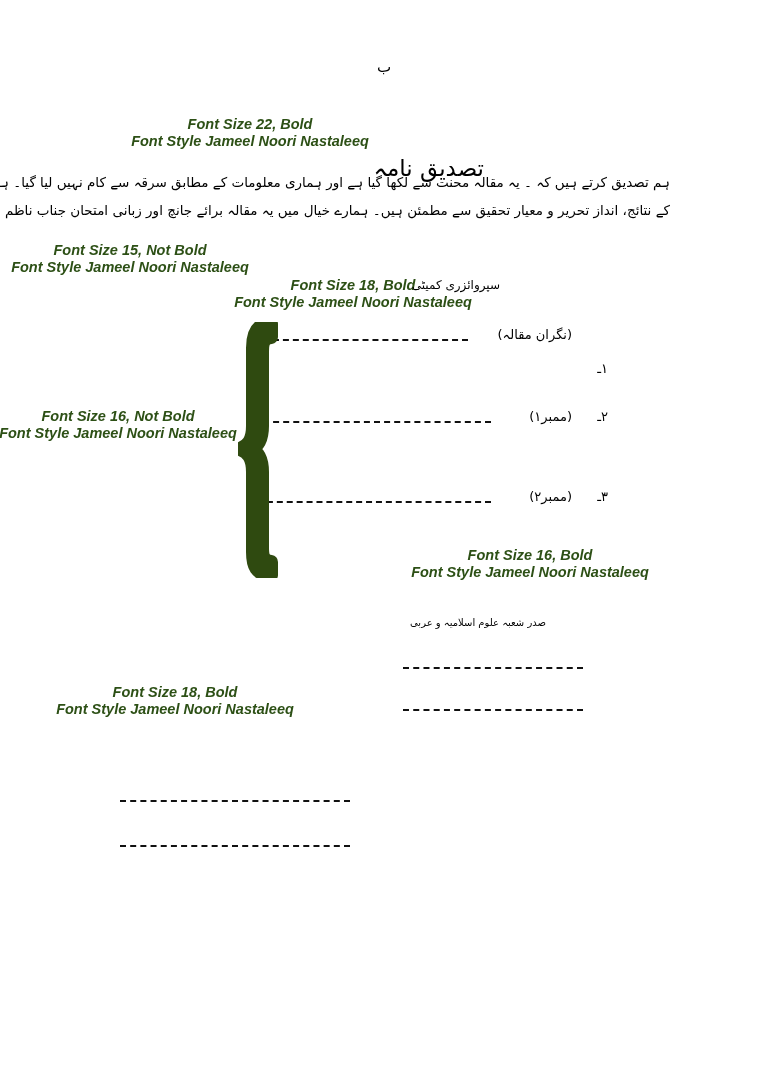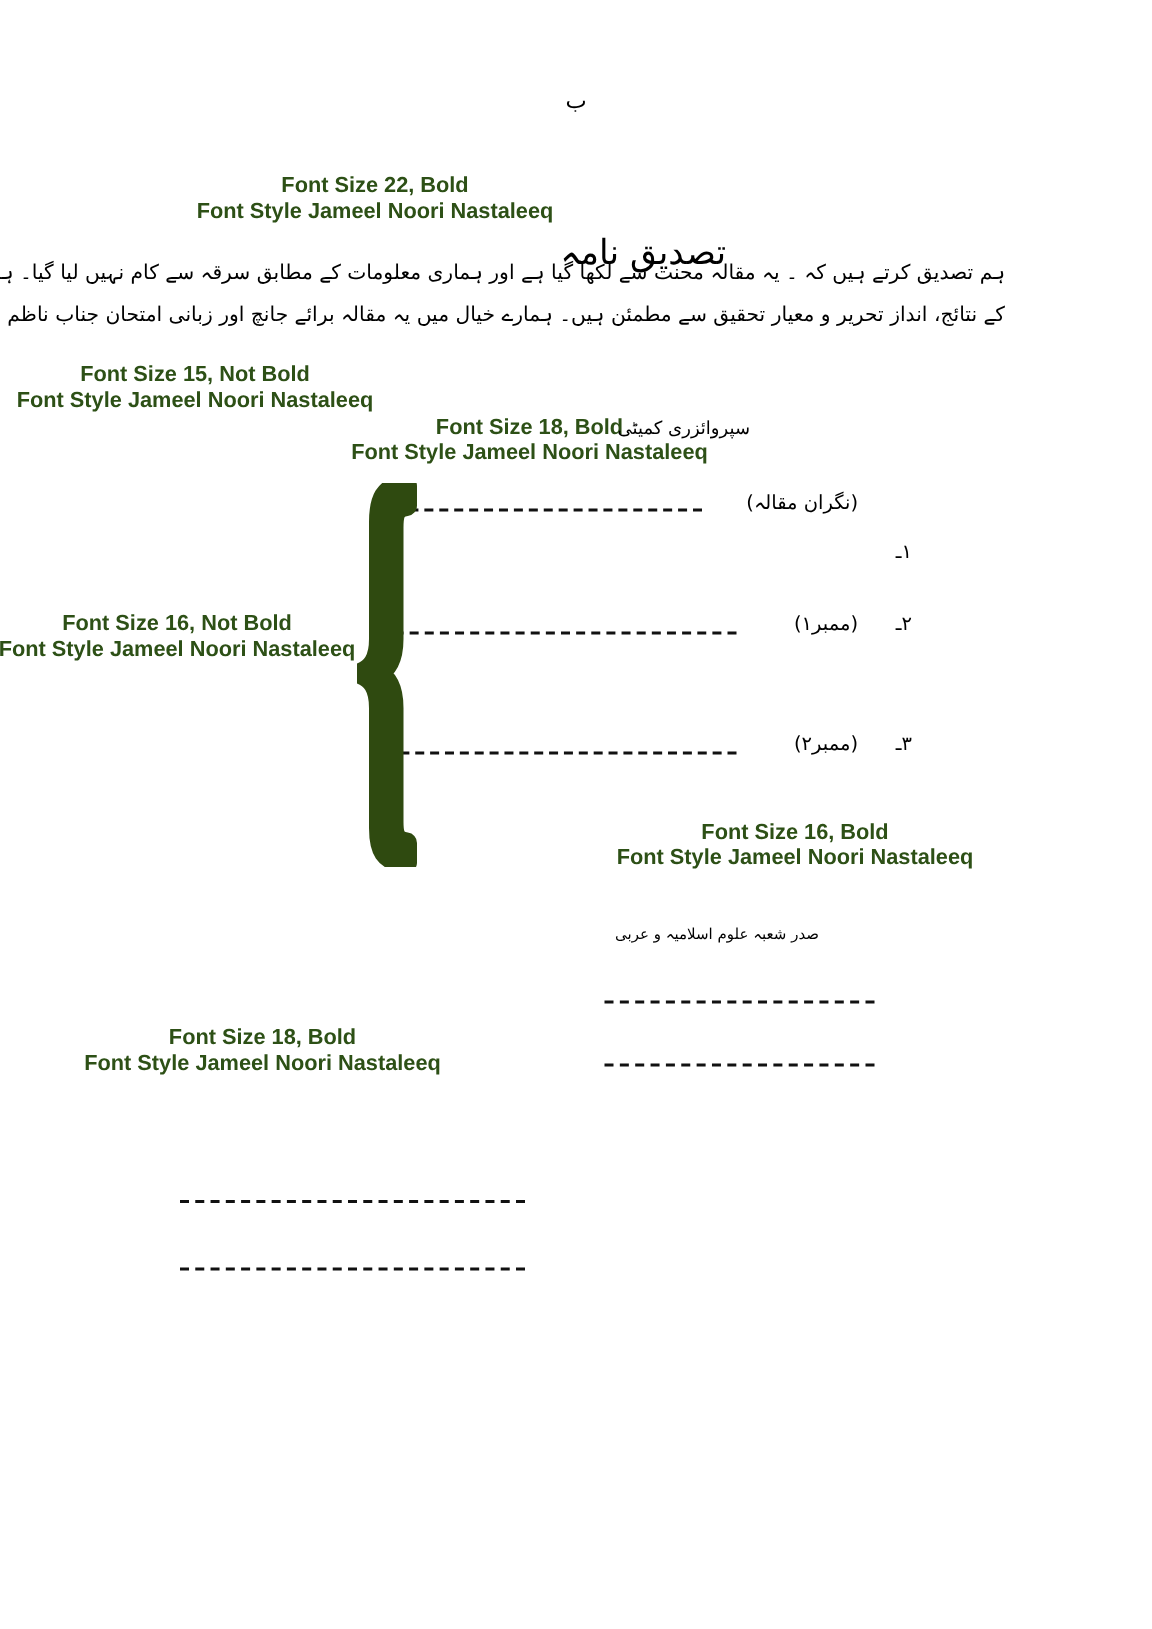--- a/index.html
+++ b/index.html
@@ -61,7 +61,7 @@
   }
   .anno .l1 { display: block; }
   .anno .l2 { display: block; }
-  .anno.ctr { text-align: center; }
+  .anno.ctr { text-align: center; font-style: italic; }
 
   
   .dash {

